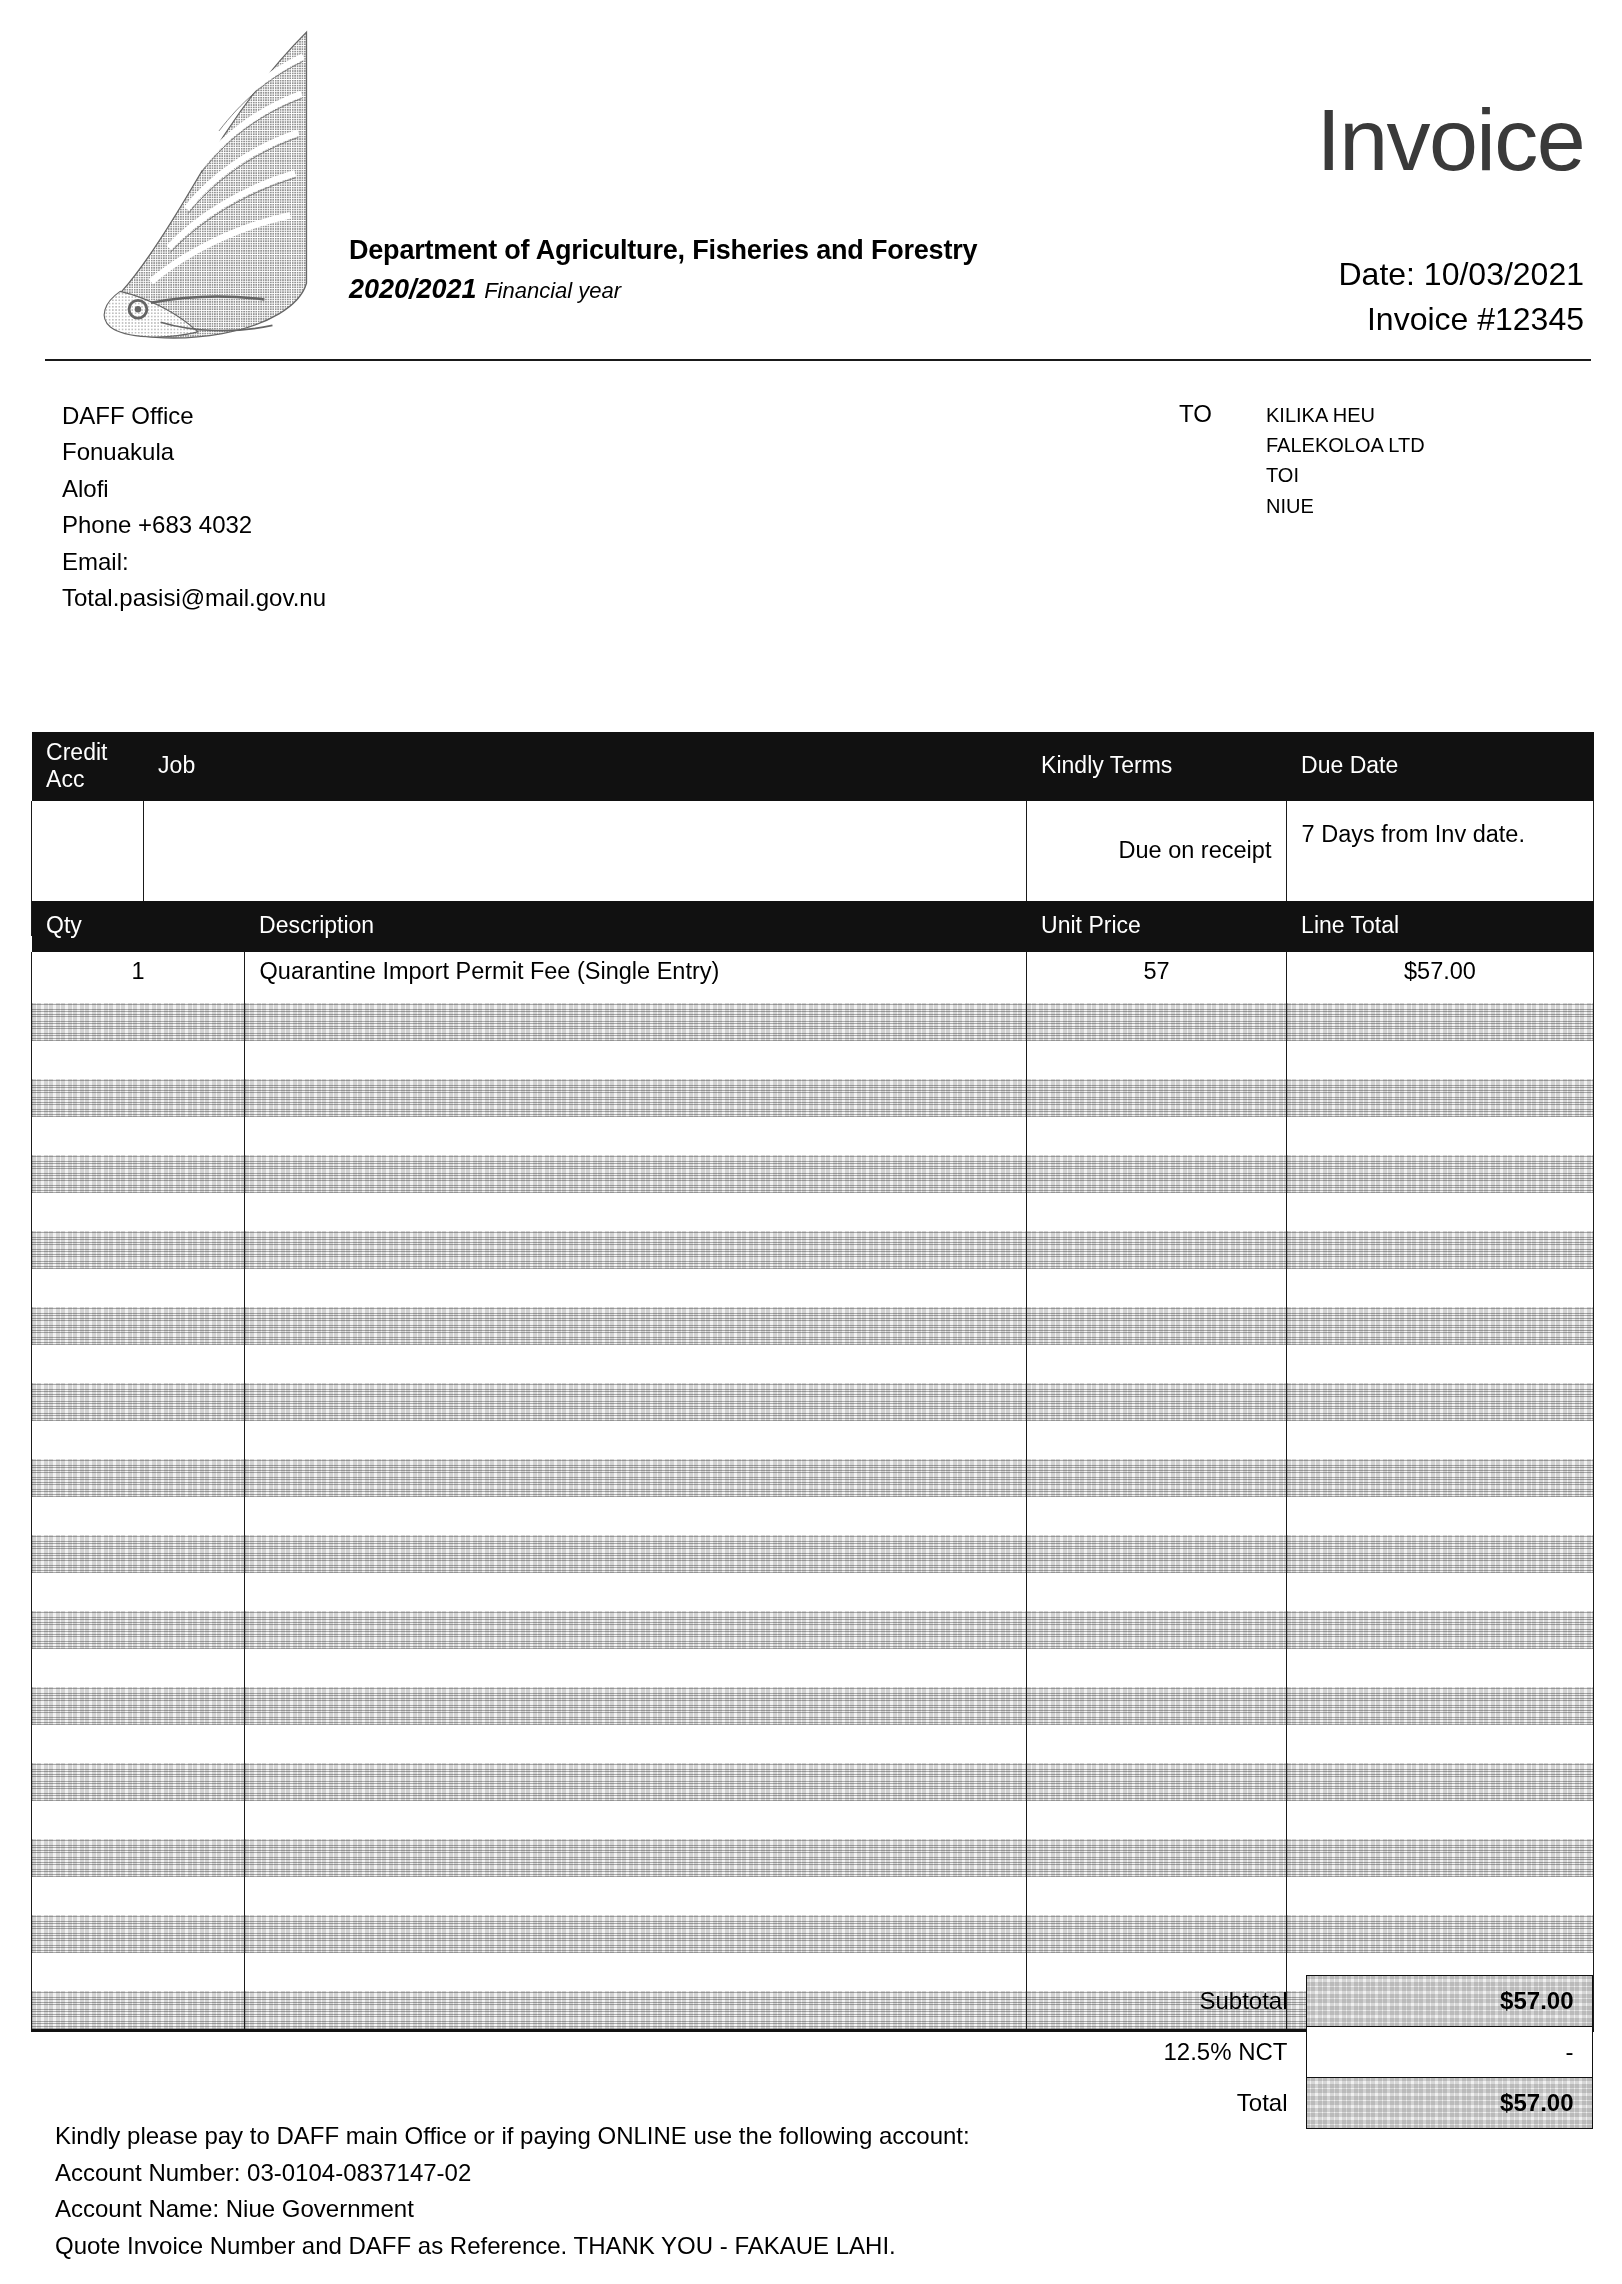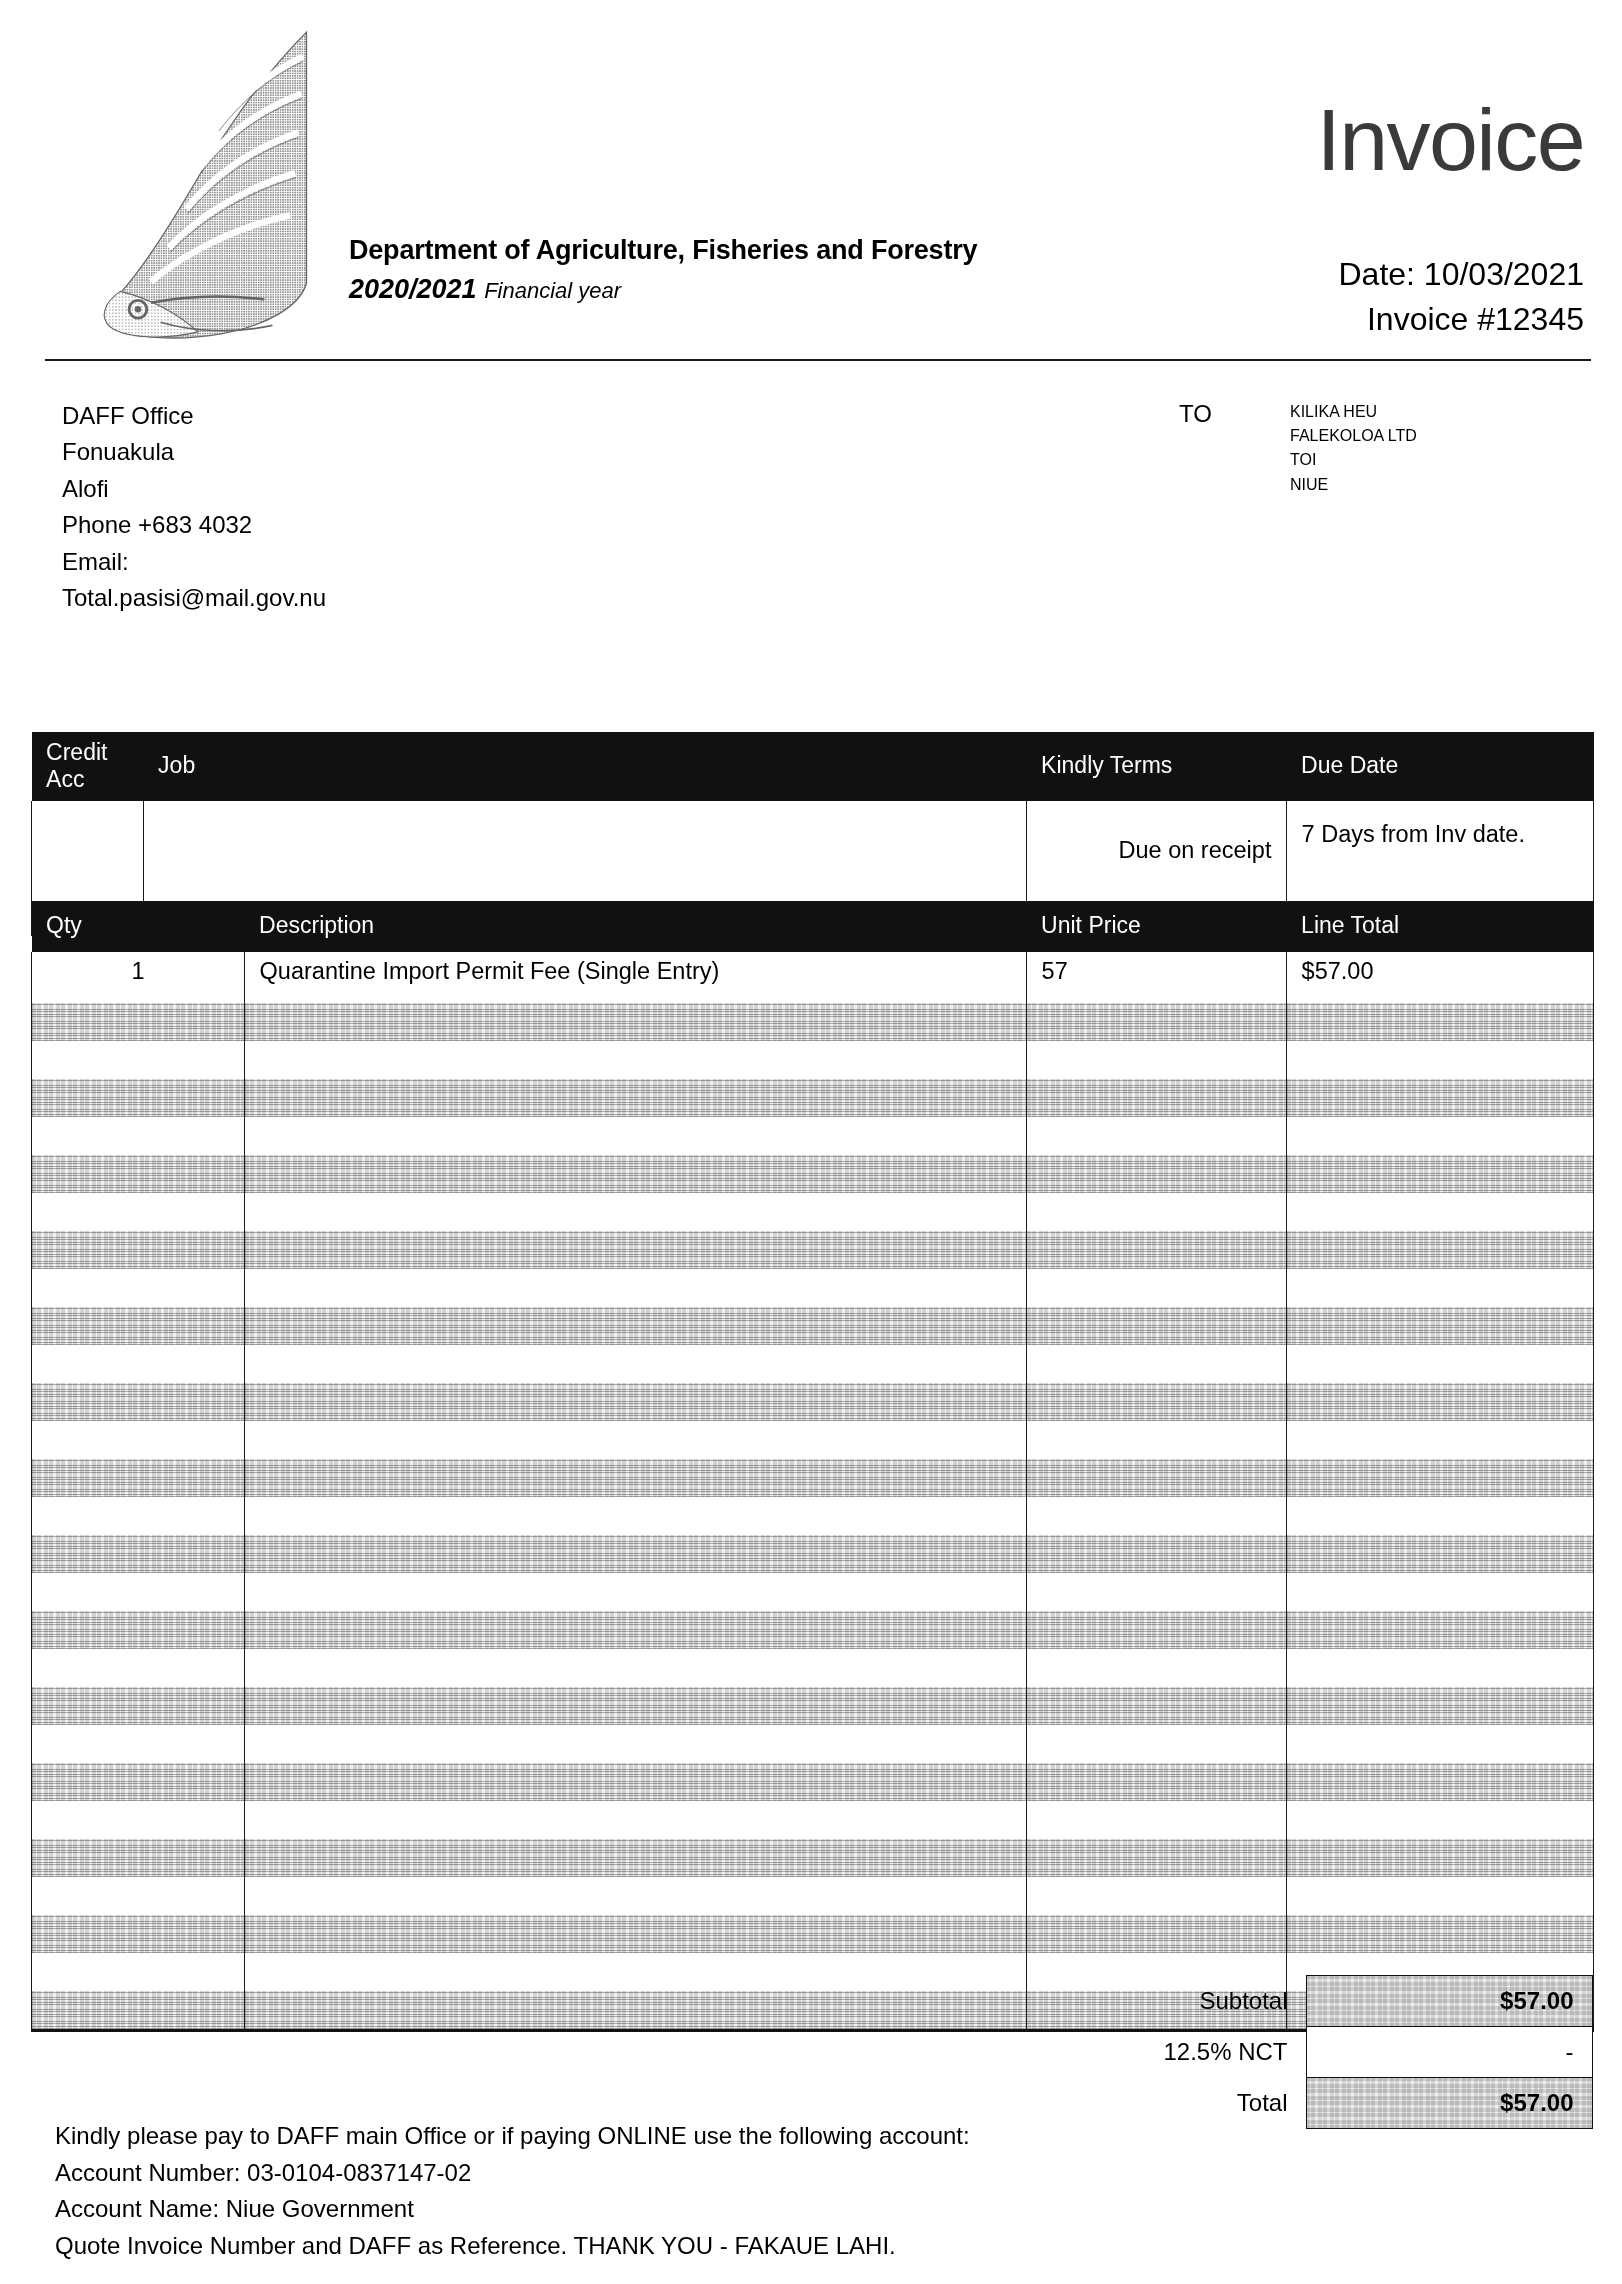--- a/index.html
+++ b/index.html
@@ -108,9 +108,8 @@
   #to-block {
     position: absolute;
     left: 1266px; top: 1.6px;
-    font-size: 16px;
+    font-size: 20px;
     line-height: 1.52;
-    margin-left: 24px;
   }
   #to-block div { white-space: nowrap; }
 

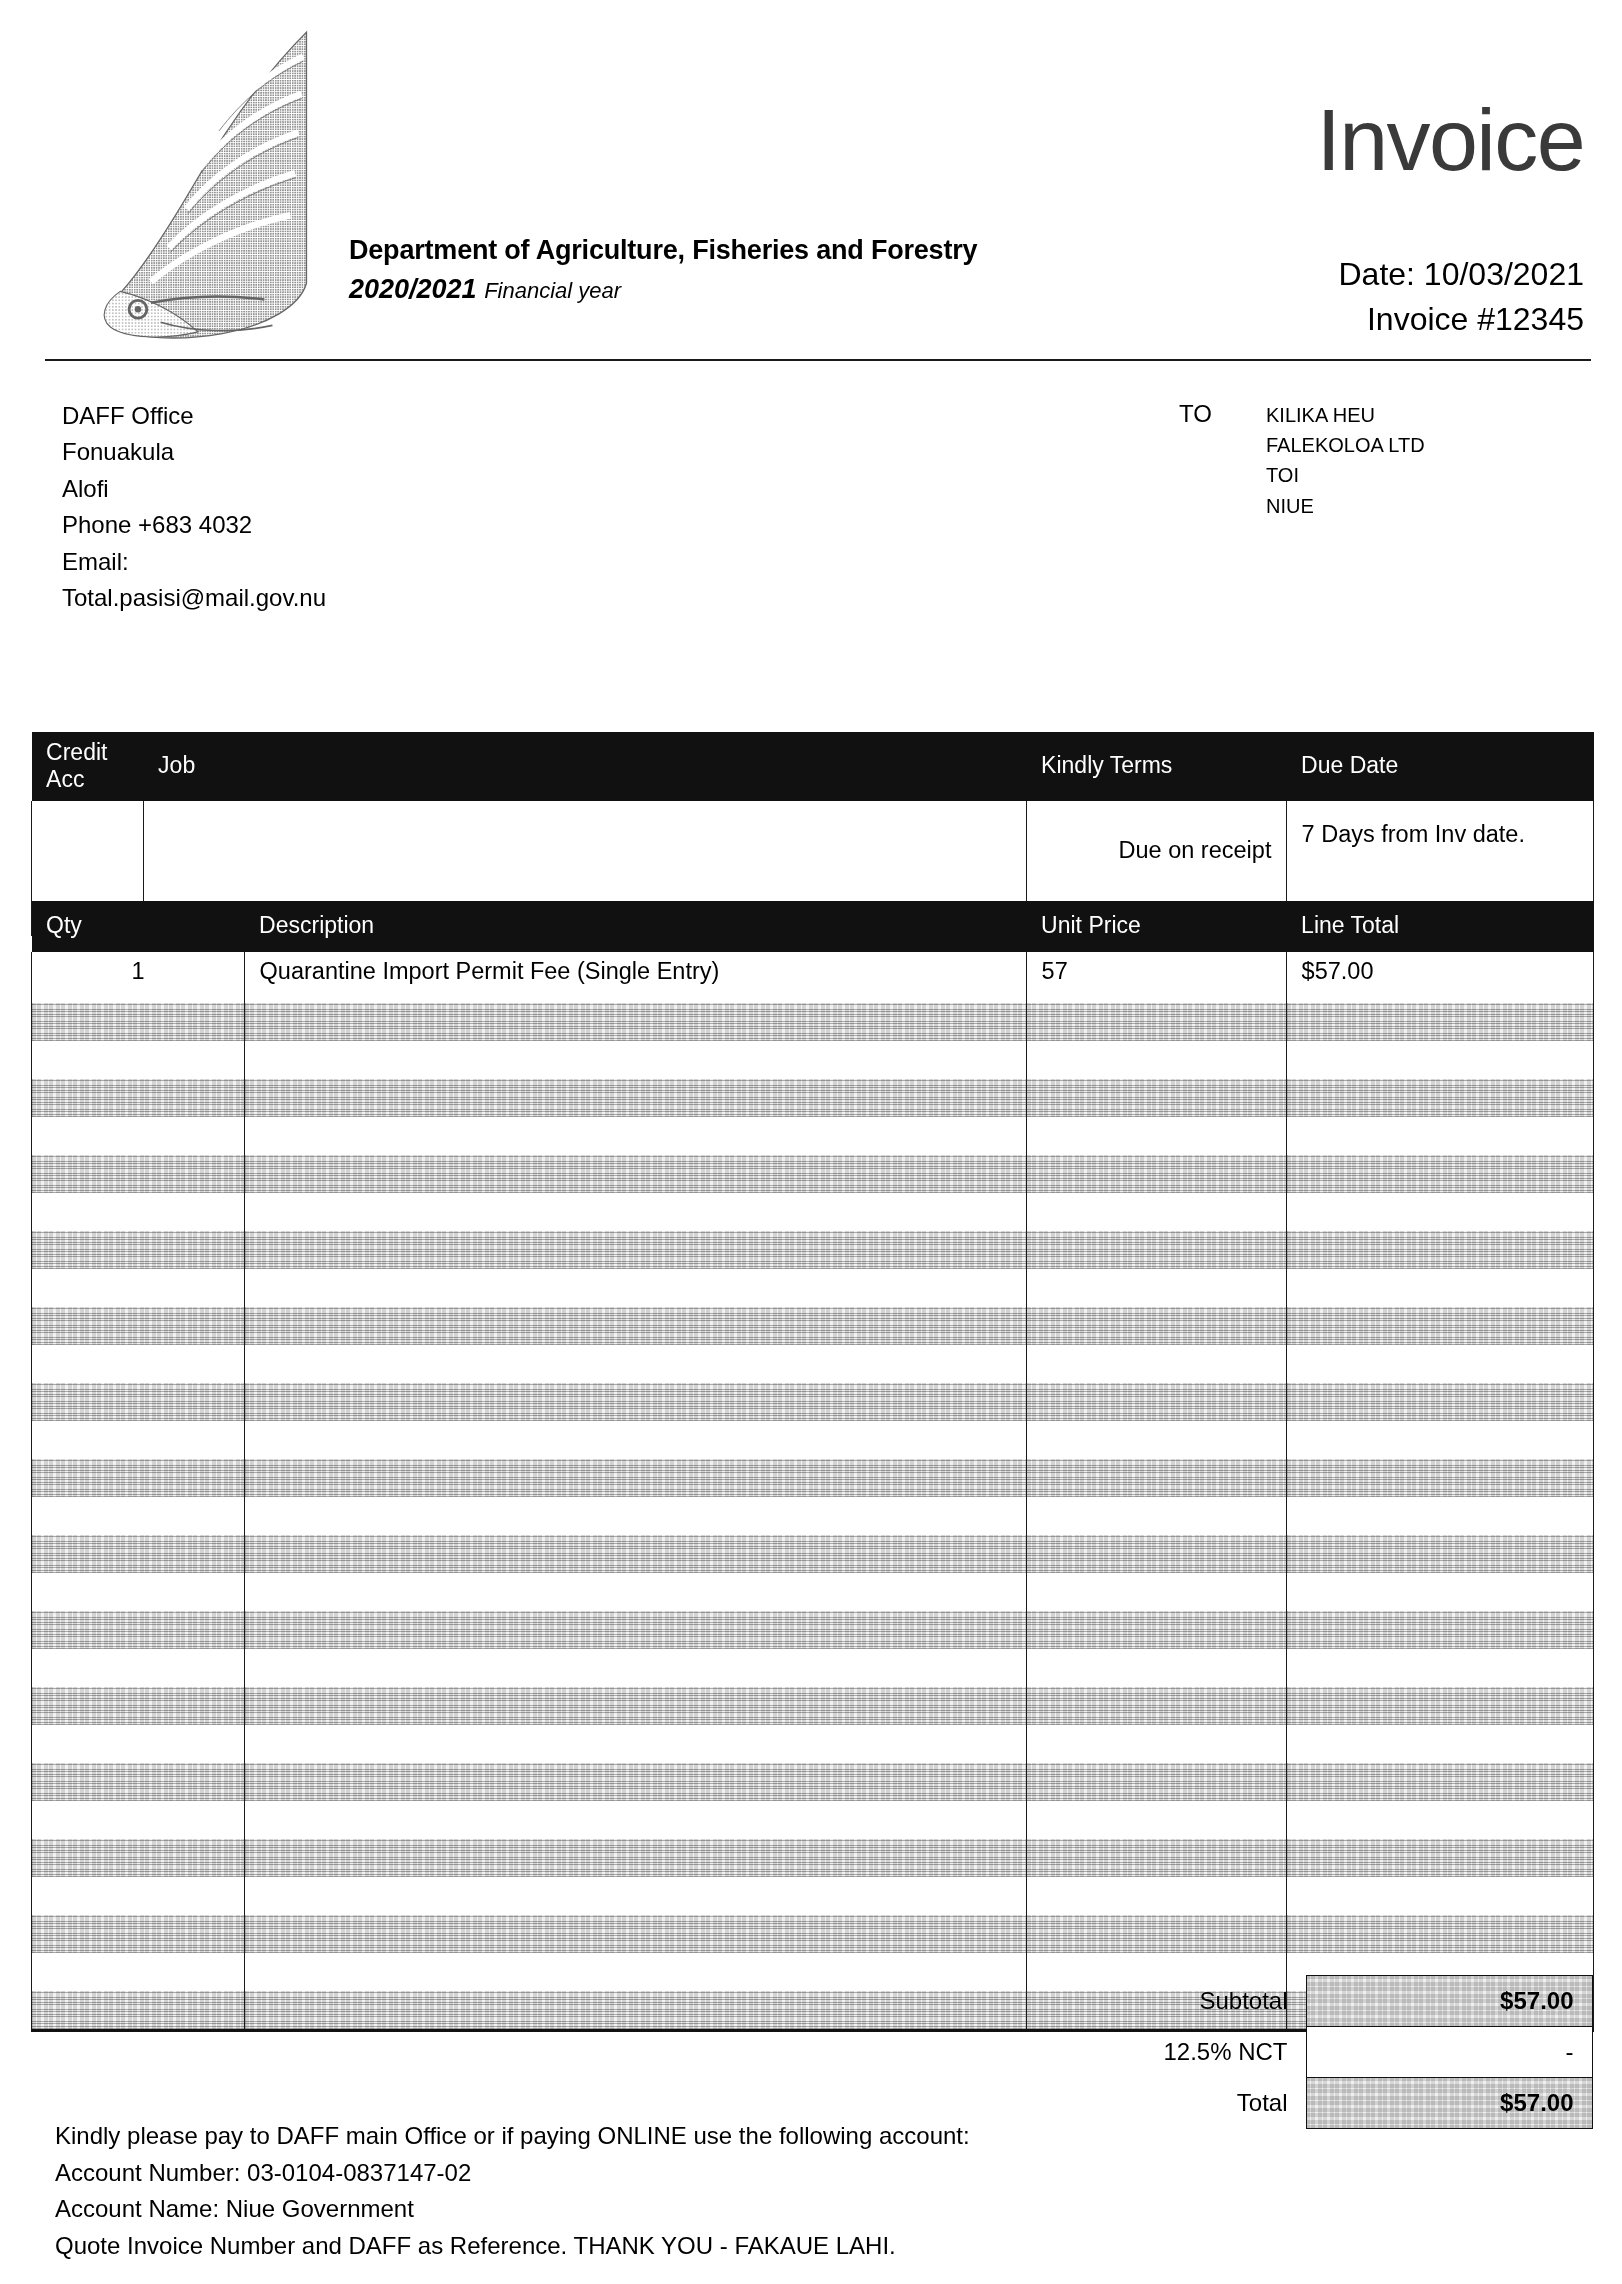--- a/index.html
+++ b/index.html
@@ -168,7 +168,7 @@
   }
   #items-table tr.last td { border-bottom: 3.2px solid #111111; }
   .al-c { text-align: center; }
-  .al-r { text-align: left; }
+  .al-r { text-align: center; }
 
   
   #totals {

